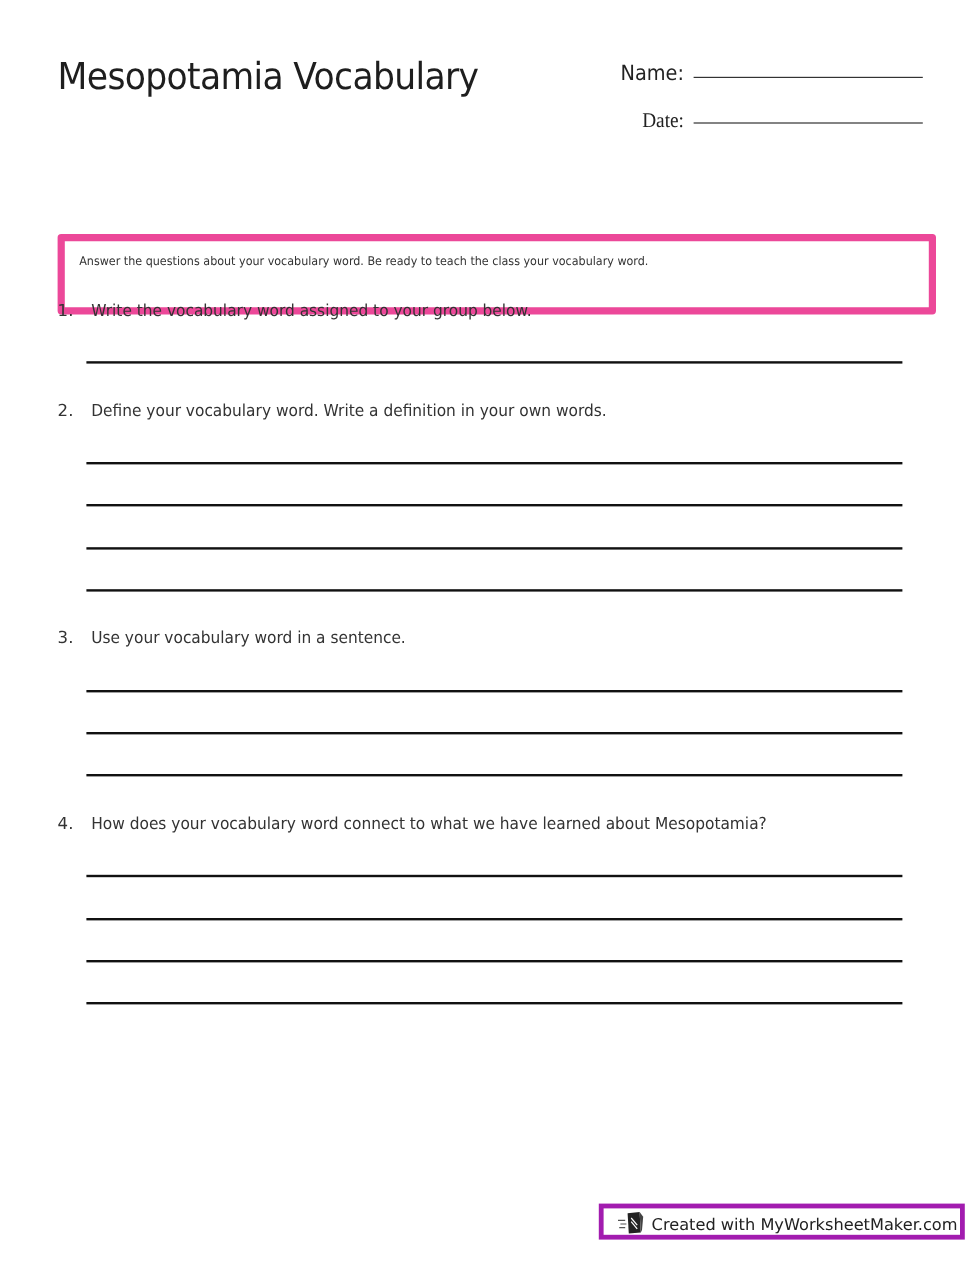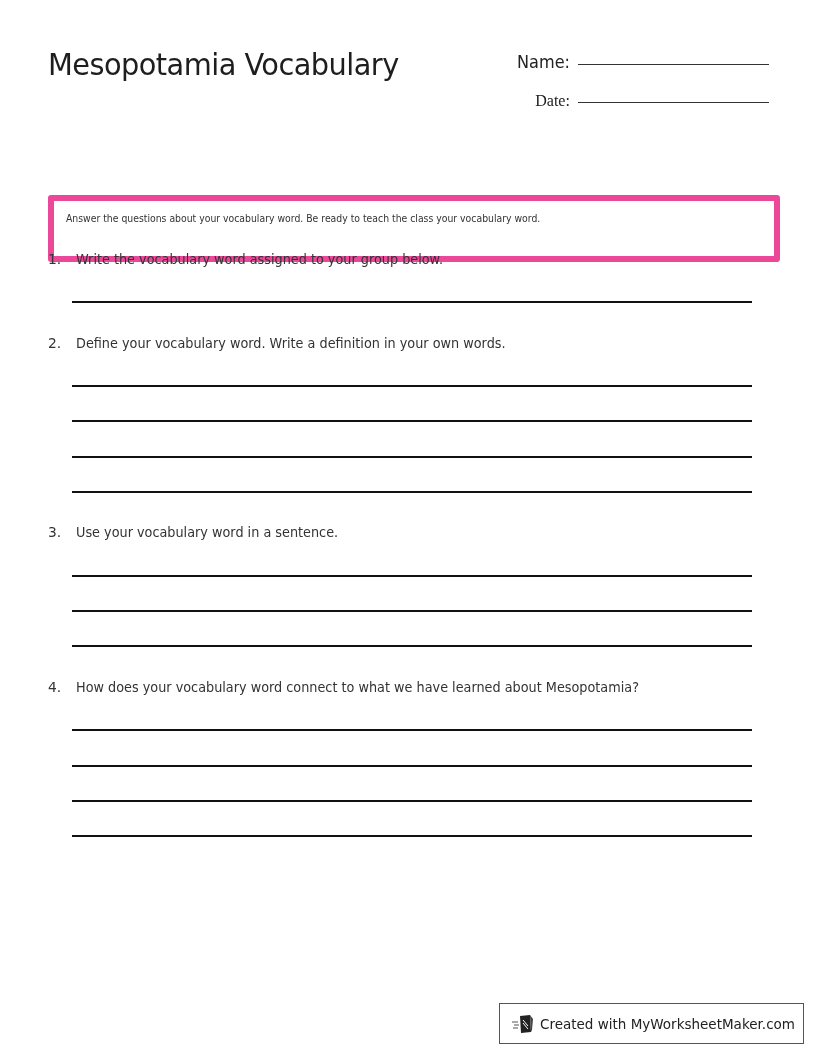--- a/index.html
+++ b/index.html
@@ -18,8 +18,8 @@
   .q-num { width: 28px; }
   .q-text { transform: scaleX(0.93); transform-origin: left; white-space: nowrap; }
   .ans-line { position: absolute; left: 72px; width: 680px; height: 2px; background: #111; }
-  .footer { position: absolute; left: 499px; top: 1003px; width: 305px; height: 41px;
-            border: 1px solid #a21caf; display: flex; align-items: center; box-sizing: border-box; }
+  .footer { position: absolute; left: 499px; top: 1003px; width: 305px; height: 30px;
+            border: 4px solid #a21caf; display: flex; align-items: flex-end; box-sizing: border-box; }
   .footer-icon { margin-left: 12px; width: 22px; height: 20px; position: relative; }
   .footer-text { font-size: 13.5px; color: #222; margin-left: 6px; white-space: nowrap; }
 </style>

